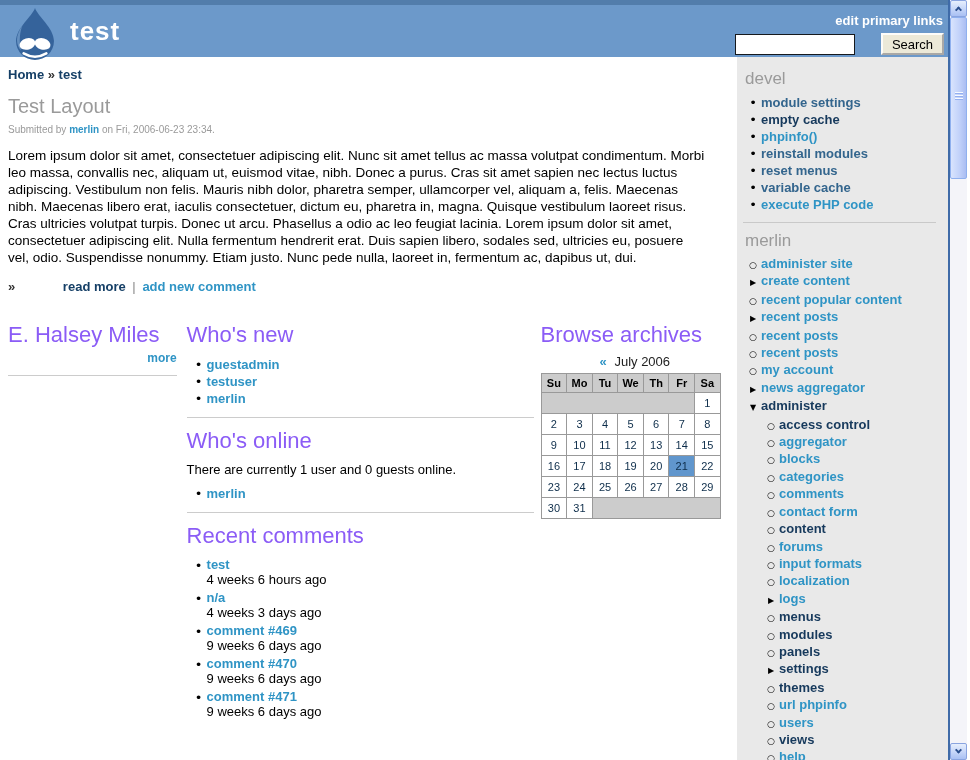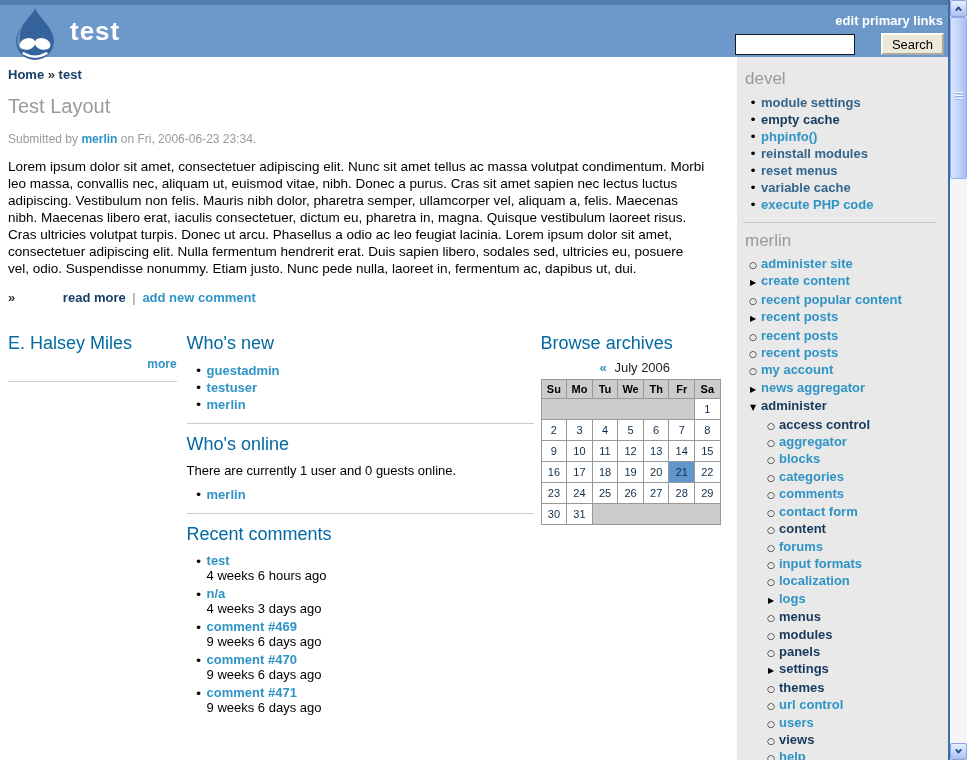--- a/index.html
+++ b/index.html
@@ -46,7 +46,7 @@
   .breadcrumb a { color:#153f66; }
   .layout-title { margin-top:13px; font-size:20px; color:#9a9a9a; }
   .post-title { margin-top:5px; font-size:23px; font-weight:bold; color:#565656; }
-  .submitted { margin-top:14px; font-size:12px; color:#9a9a9a; }
+  .submitted { margin-top:6px; font-size:10px; color:#9a9a9a; }
   .node-body { margin-top:12px; width:700px; font-size:13.5px; line-height:17px; color:#000; }
   .node-links { margin-top:13px; font-size:13px; }
   .node-links .marker { color:#333; font-weight:bold; }

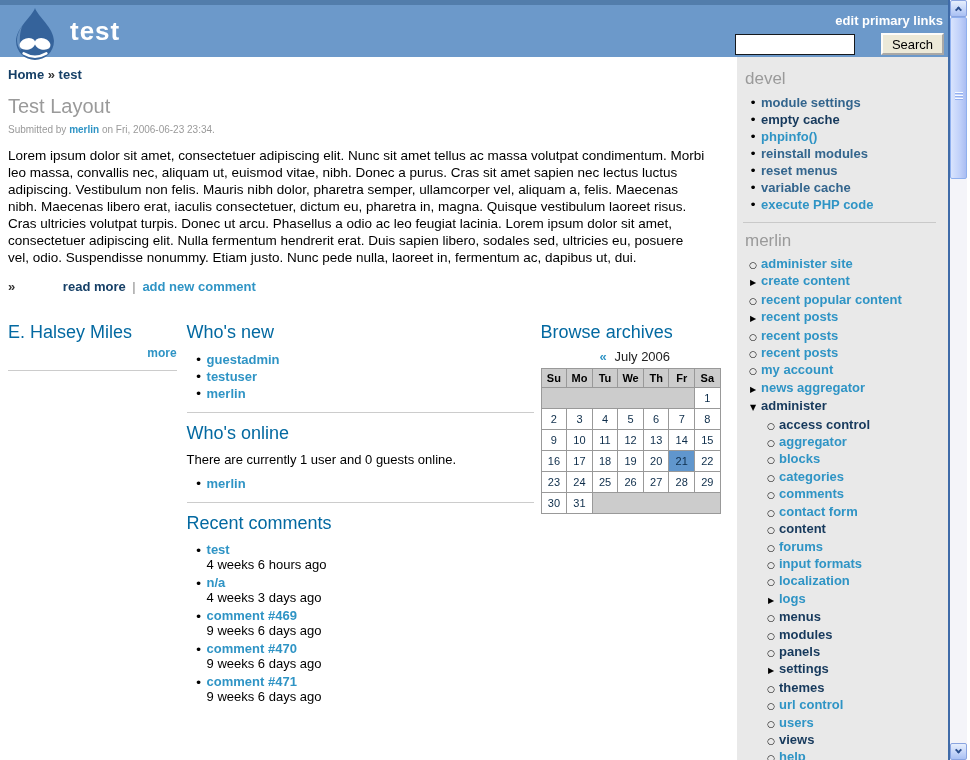--- a/index.html
+++ b/index.html
@@ -57,7 +57,7 @@
   .col1 { width:180px; padding-right:10px; }
   .col2 { width:350px; }
   .col3 { width:190px; margin-left:7px; }
-  .sec-title { font-size:18px; color:#0369a1; }
+  .sec-title { font-size:22px; color:#8b5cf6; }
   .more-line { text-align:right; margin-top:3px; font-size:12px; }
   hr.rule { border:none; border-top:1px solid #ccc; margin:10px 0; }
   .sidebar hr.rule { border-top:1px solid #c9c9c9; margin:9px 4px 8px 1px; }

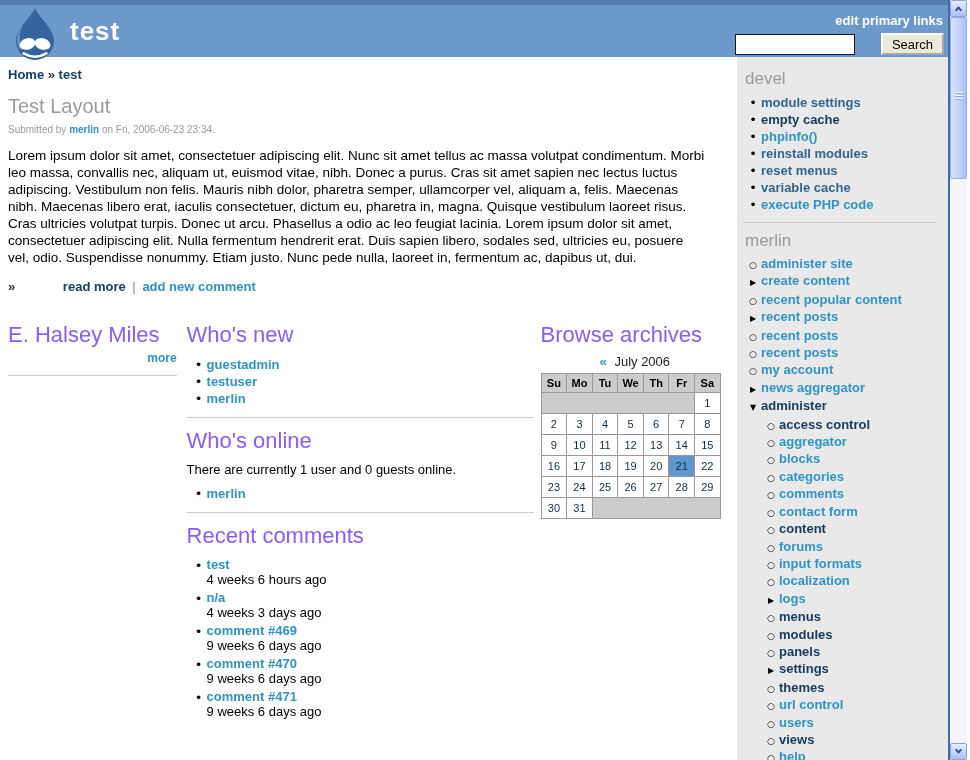--- a/index.html
+++ b/index.html
@@ -417,7 +417,7 @@
           </li>
           <li class=" lvl1">
             <span class="blt circle">○</span>
-            <a class="tone-light">url control</a>
+            <a class="tone-light">url phpinfo</a>
           </li>
           <li class=" lvl1">
             <span class="blt circle">○</span>

